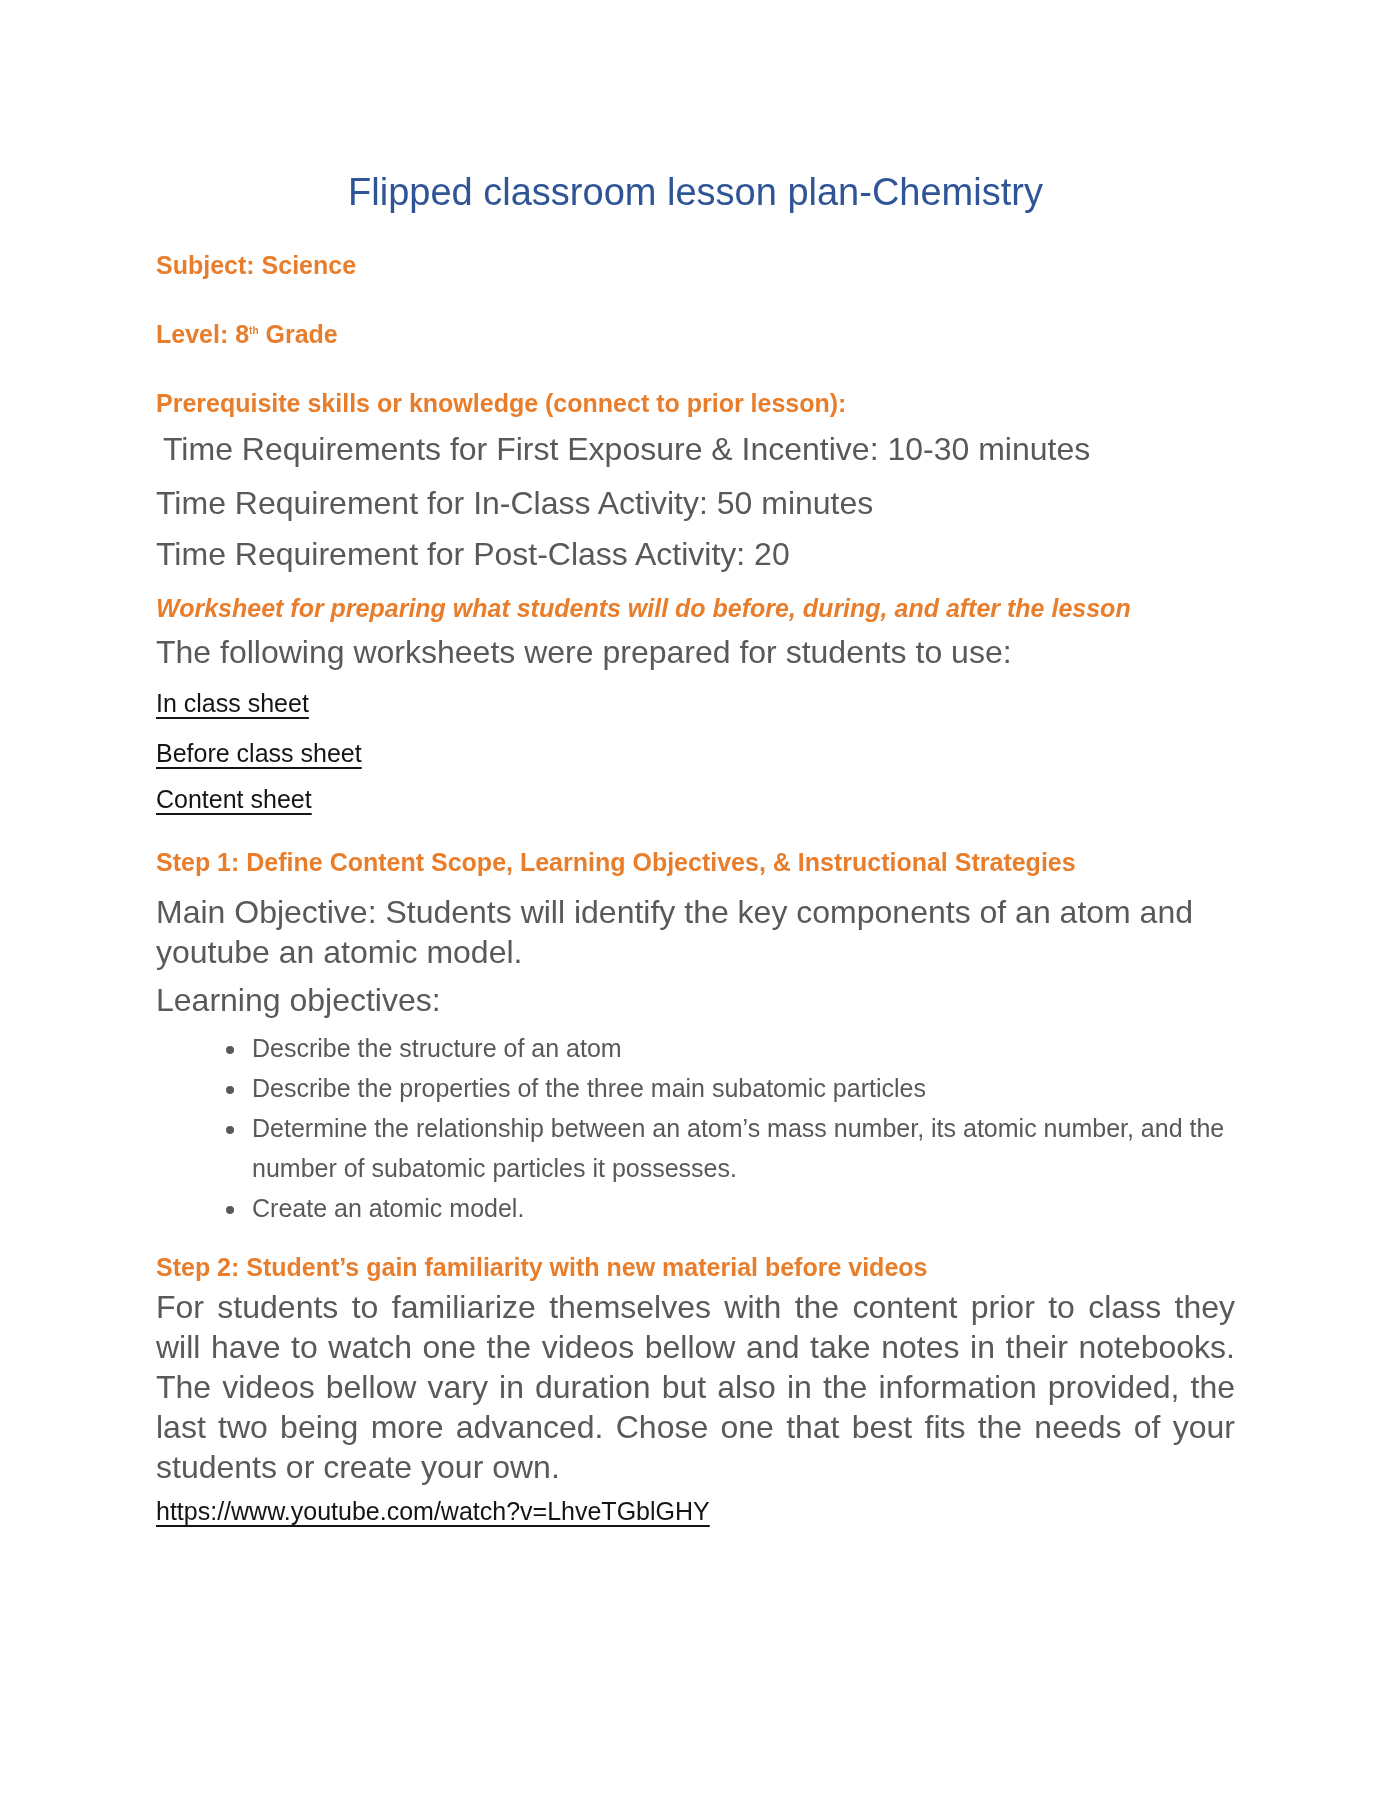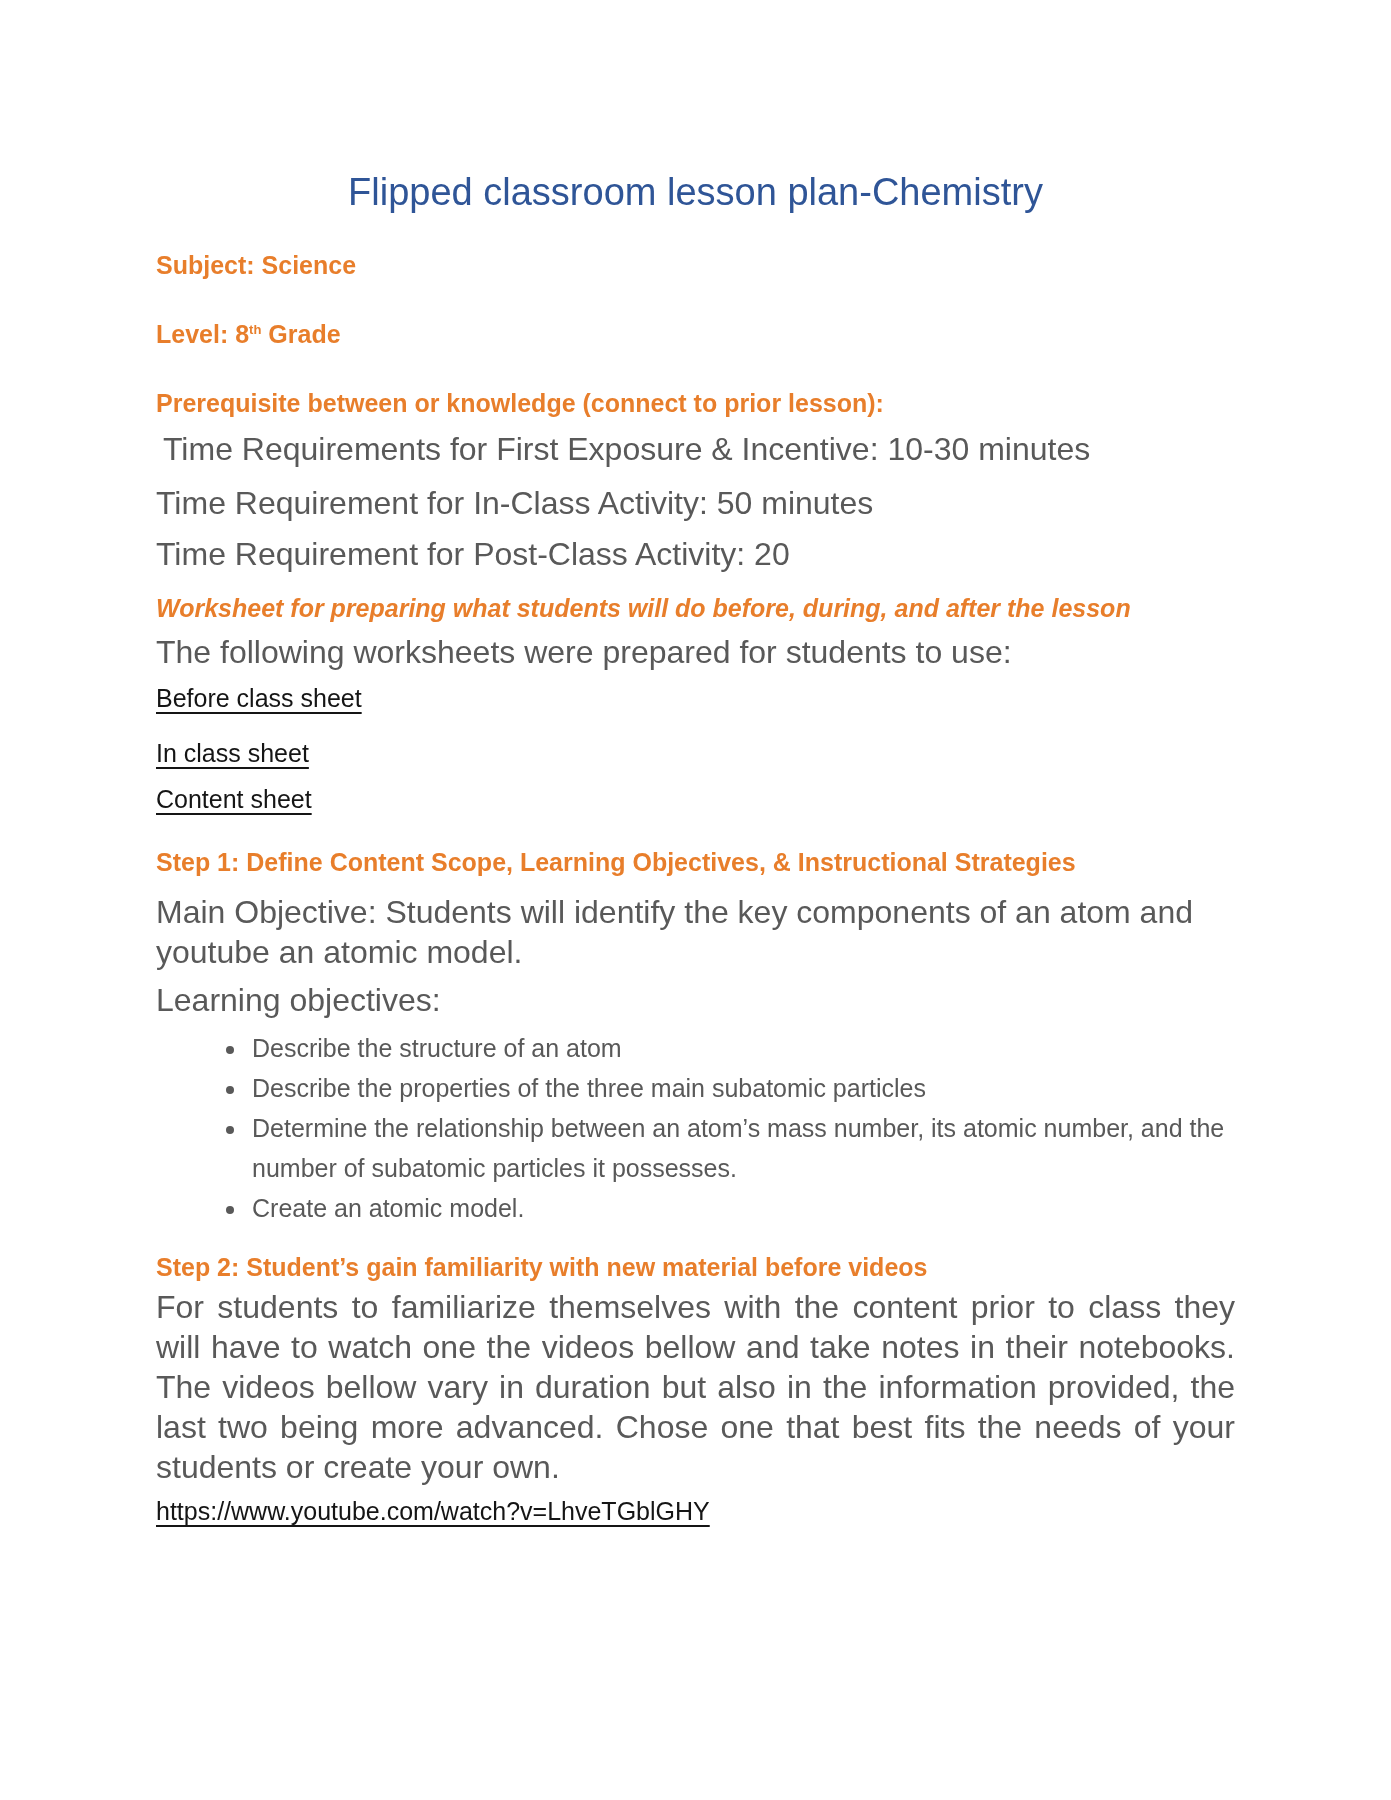--- a/index.html
+++ b/index.html
@@ -54,7 +54,7 @@
   }
   .link-row { line-height: 40px; }
   sup.level-sup {
-    font-size: 13px;
+    font-size: 10px;
     vertical-align: super;
     line-height: 0;
   }

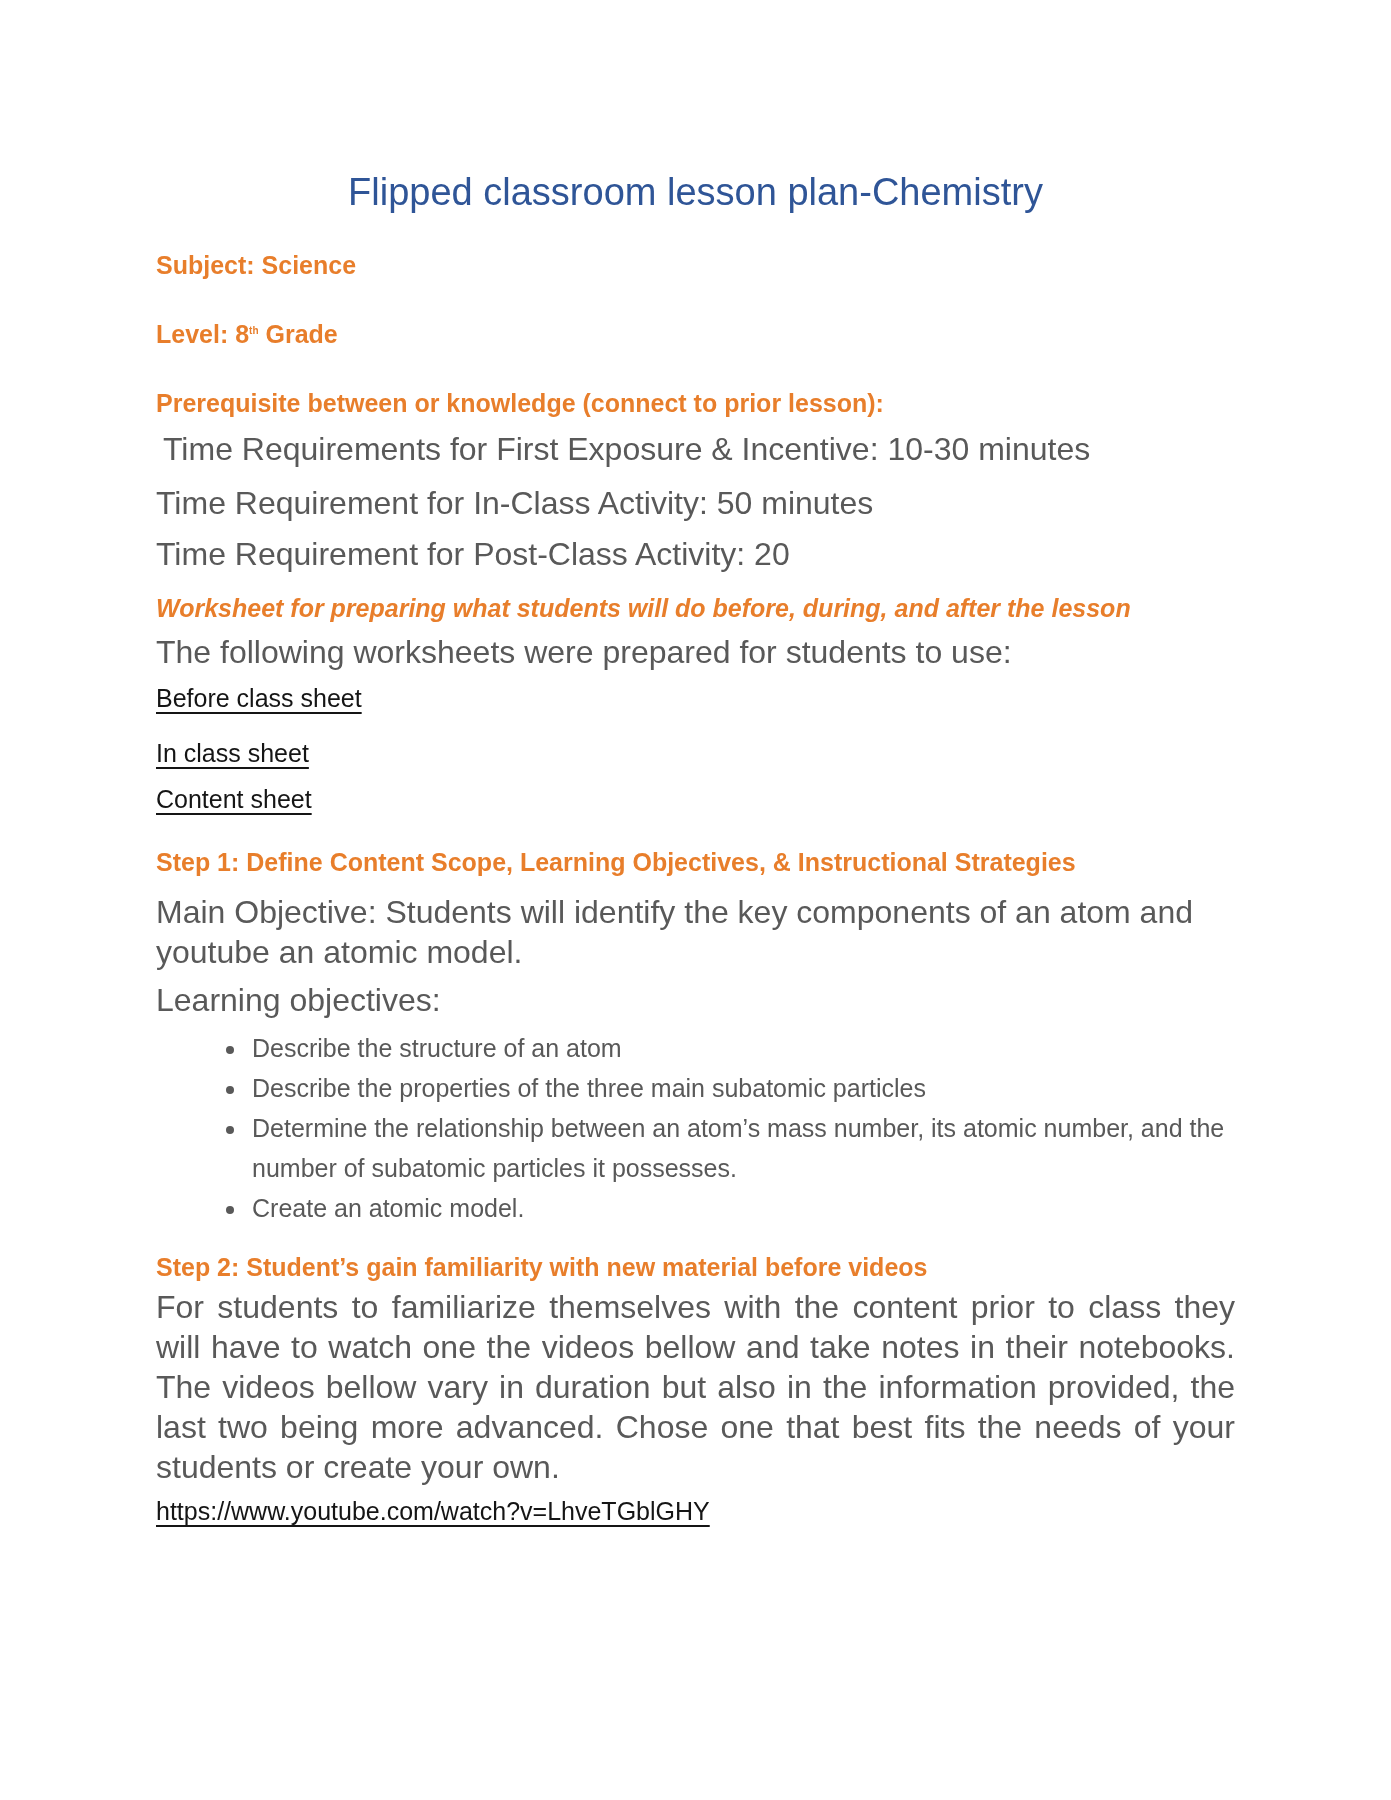--- a/index.html
+++ b/index.html
@@ -101,7 +101,7 @@
 
   <h2 class="h-orange mt-level"><span>Level: 8</span><sup class="level-sup">th</sup><span> Grade</span></h2>
 
-  <h2 class="h-orange mt-prereq">Prerequisite between or knowledge (connect to prior lesson):</h2>
+  <h2 class="h-orange mt-prereq">Prerequisite skills or knowledge (connect to prior lesson):</h2>
 
   <p class="body-text lead-space mt-time1">Time Requirements for First Exposure &amp; Incentive: 10-30 minutes</p>
 

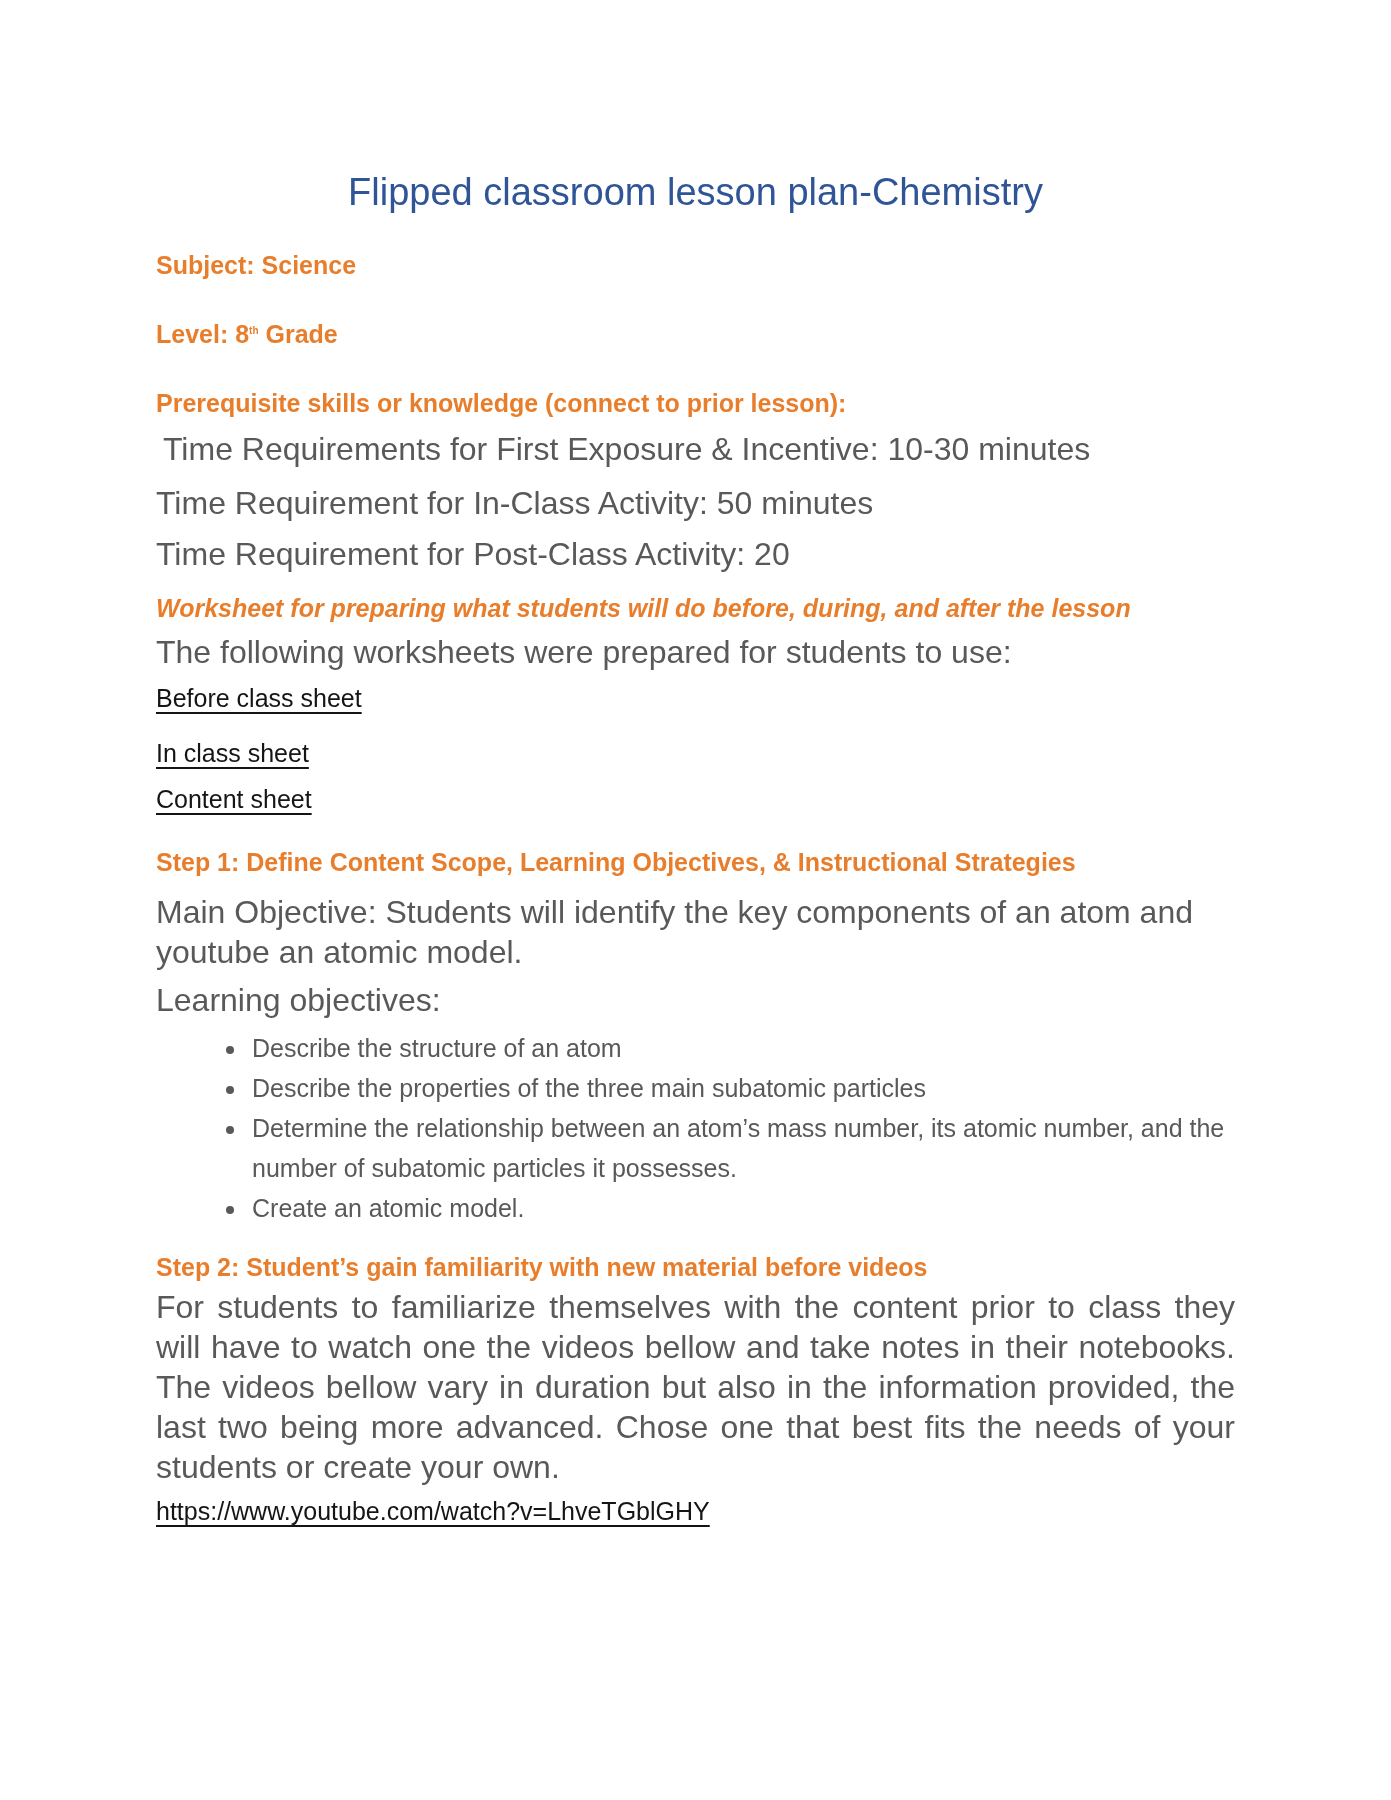--- a/index.html
+++ b/index.html
@@ -113,12 +113,12 @@
 
   <p class="body-text mt-following">The following worksheets were prepared for students to use:</p>
 
+  <div class="link-row mt-in">
+    <a class="doc-link">In class sheet</a>
+  </div>
+
   <div class="link-row mt-before">
     <a class="doc-link">Before class sheet</a>
-  </div>
-
-  <div class="link-row mt-in">
-    <a class="doc-link">In class sheet</a>
   </div>
 
   <div class="link-row mt-homework">

